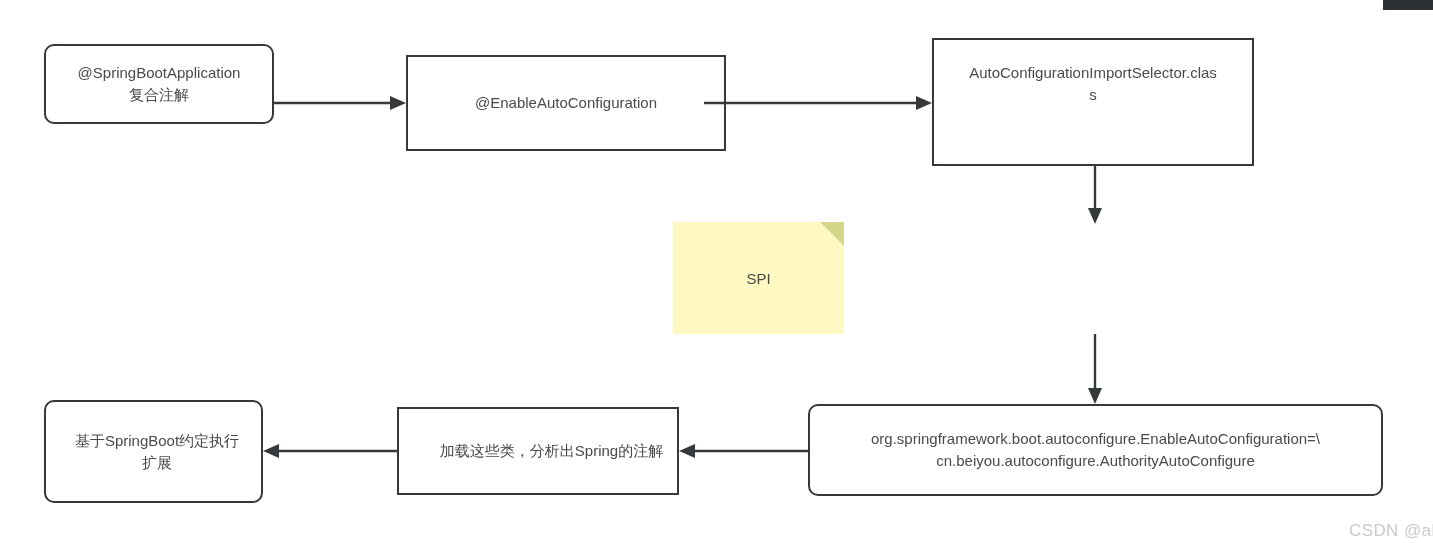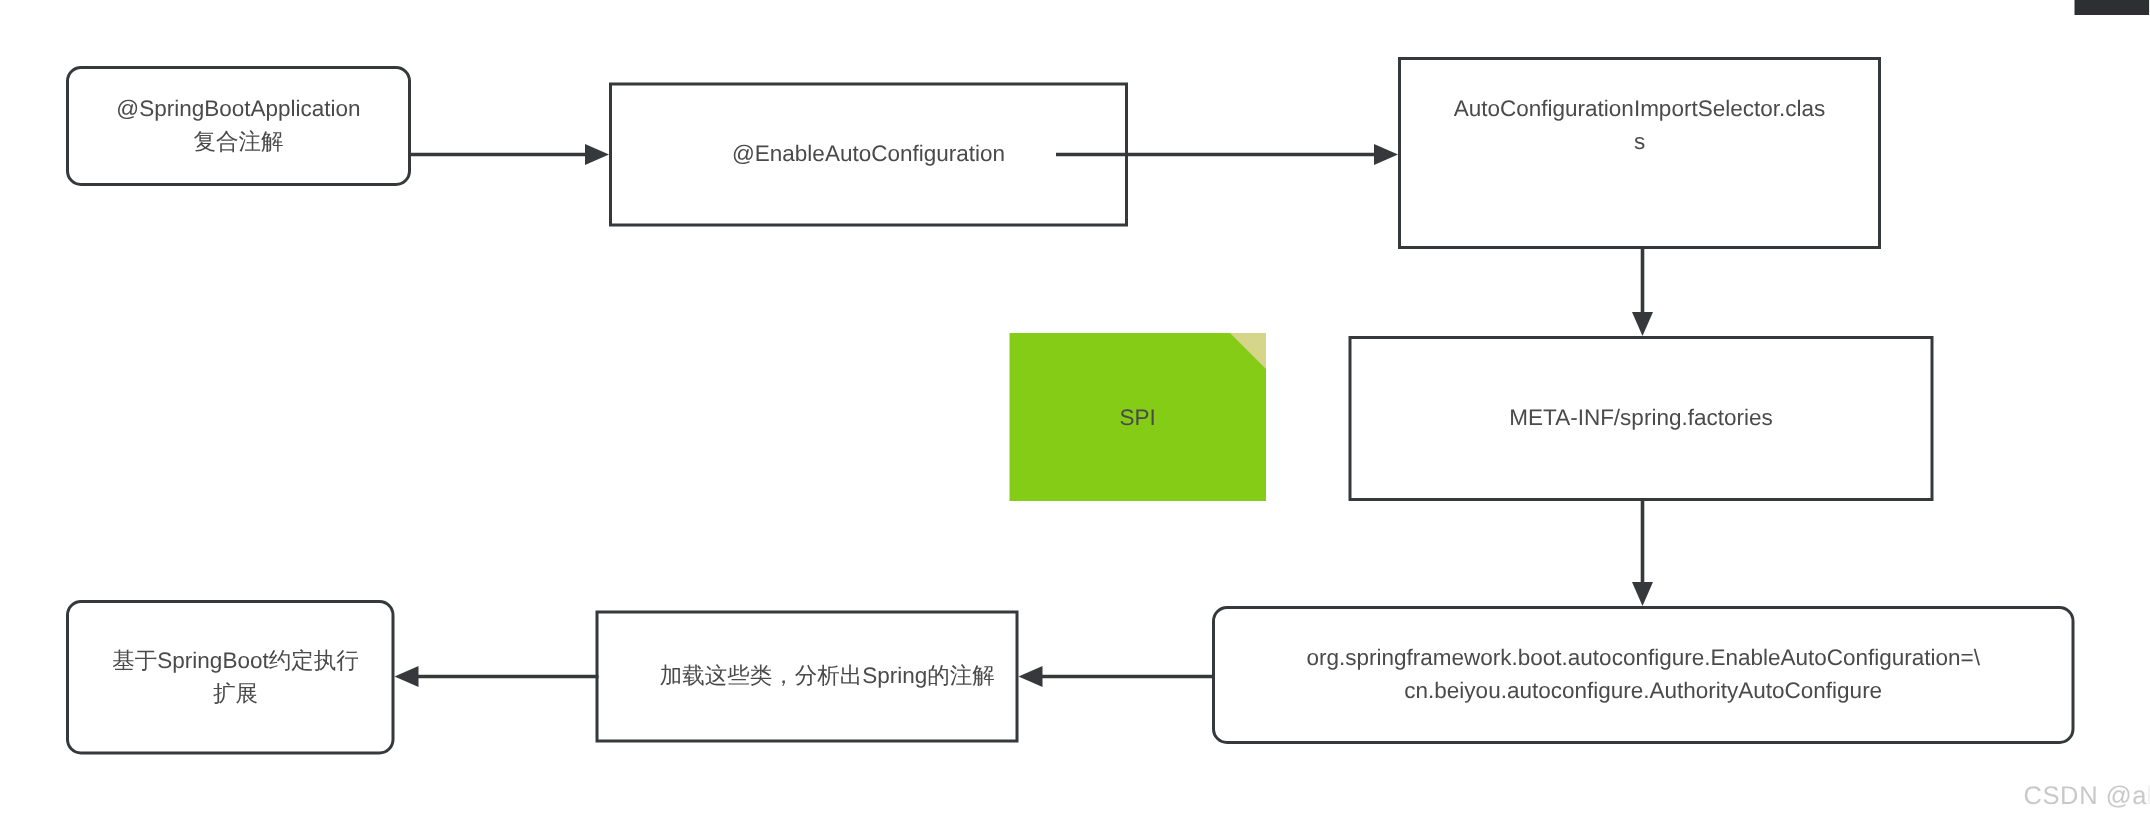--- a/index.html
+++ b/index.html
@@ -100,7 +100,7 @@
 复合注解</span>
   </div>
 
-  <div class="node" style="left:406px; top:55px; width:346px; height:96px;">
+  <div class="node" style="left:406px; top:55px; width:320px; height:96px;">
     <span class="label">@EnableAutoConfiguration</span>
   </div>
 

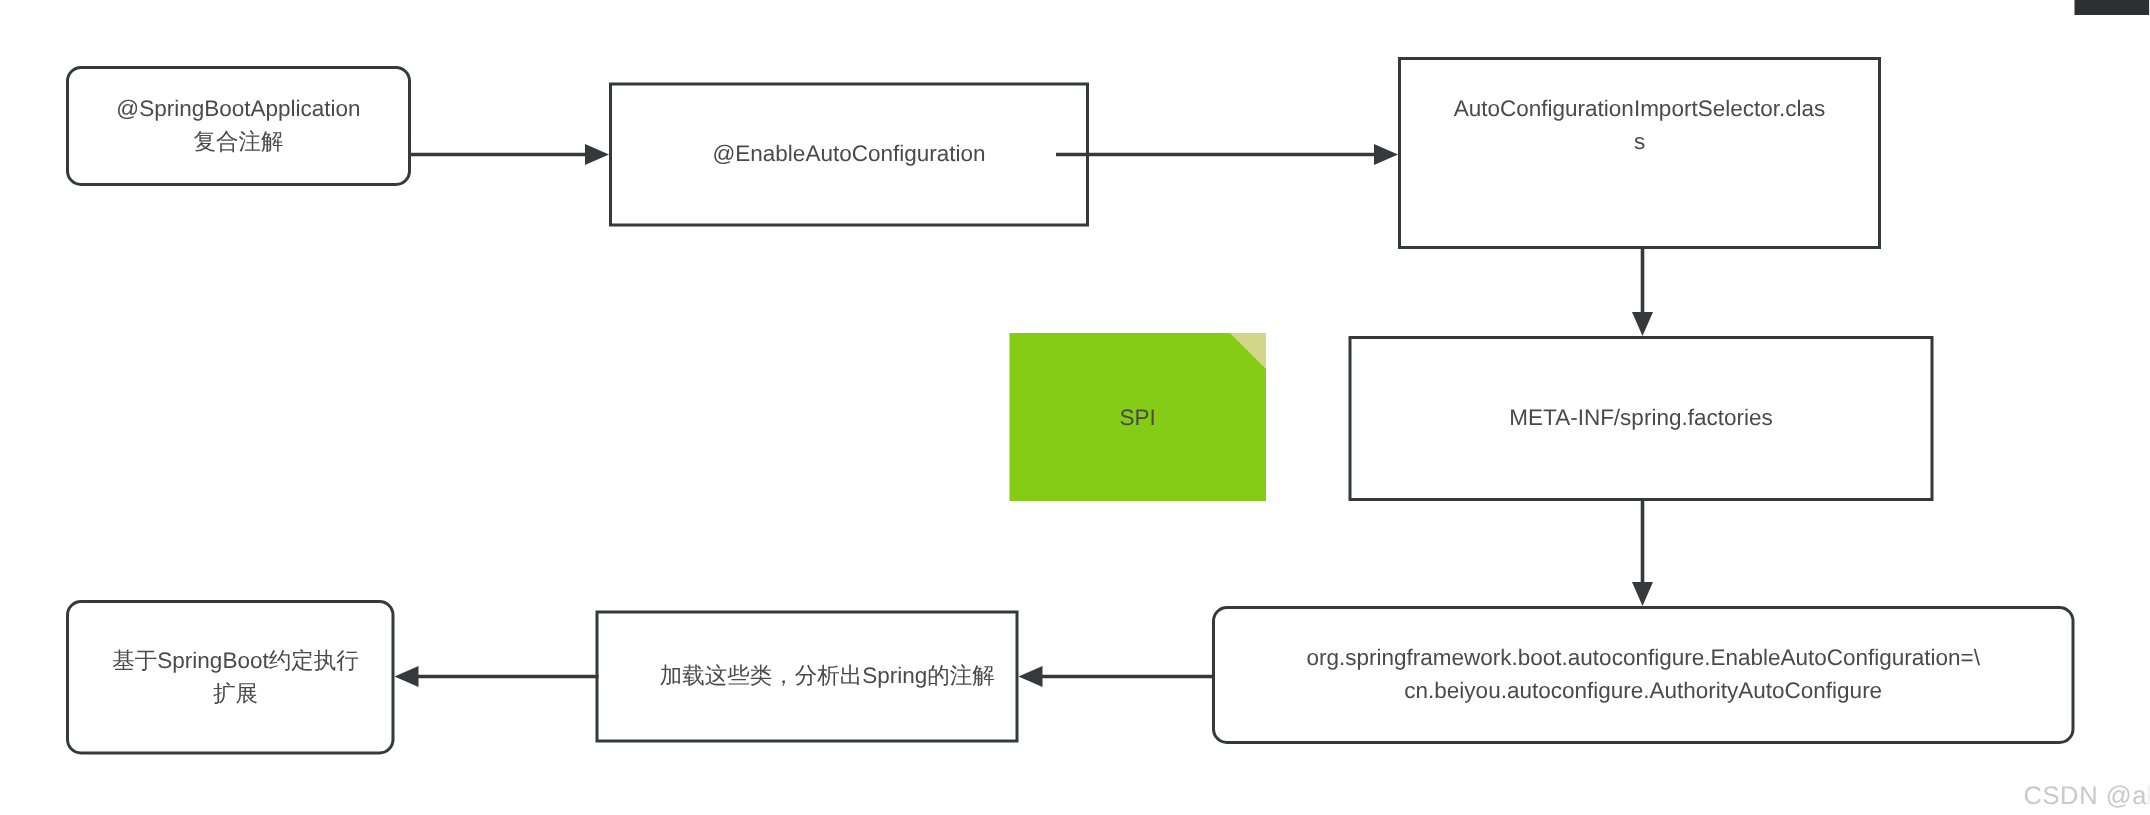--- a/index.html
+++ b/index.html
@@ -45,7 +45,7 @@
   .note {
     position: absolute;
     box-sizing: border-box;
-    background: #84cc16;
+    background: #fef9c3;
     display: flex;
     align-items: center;
     justify-content: center;

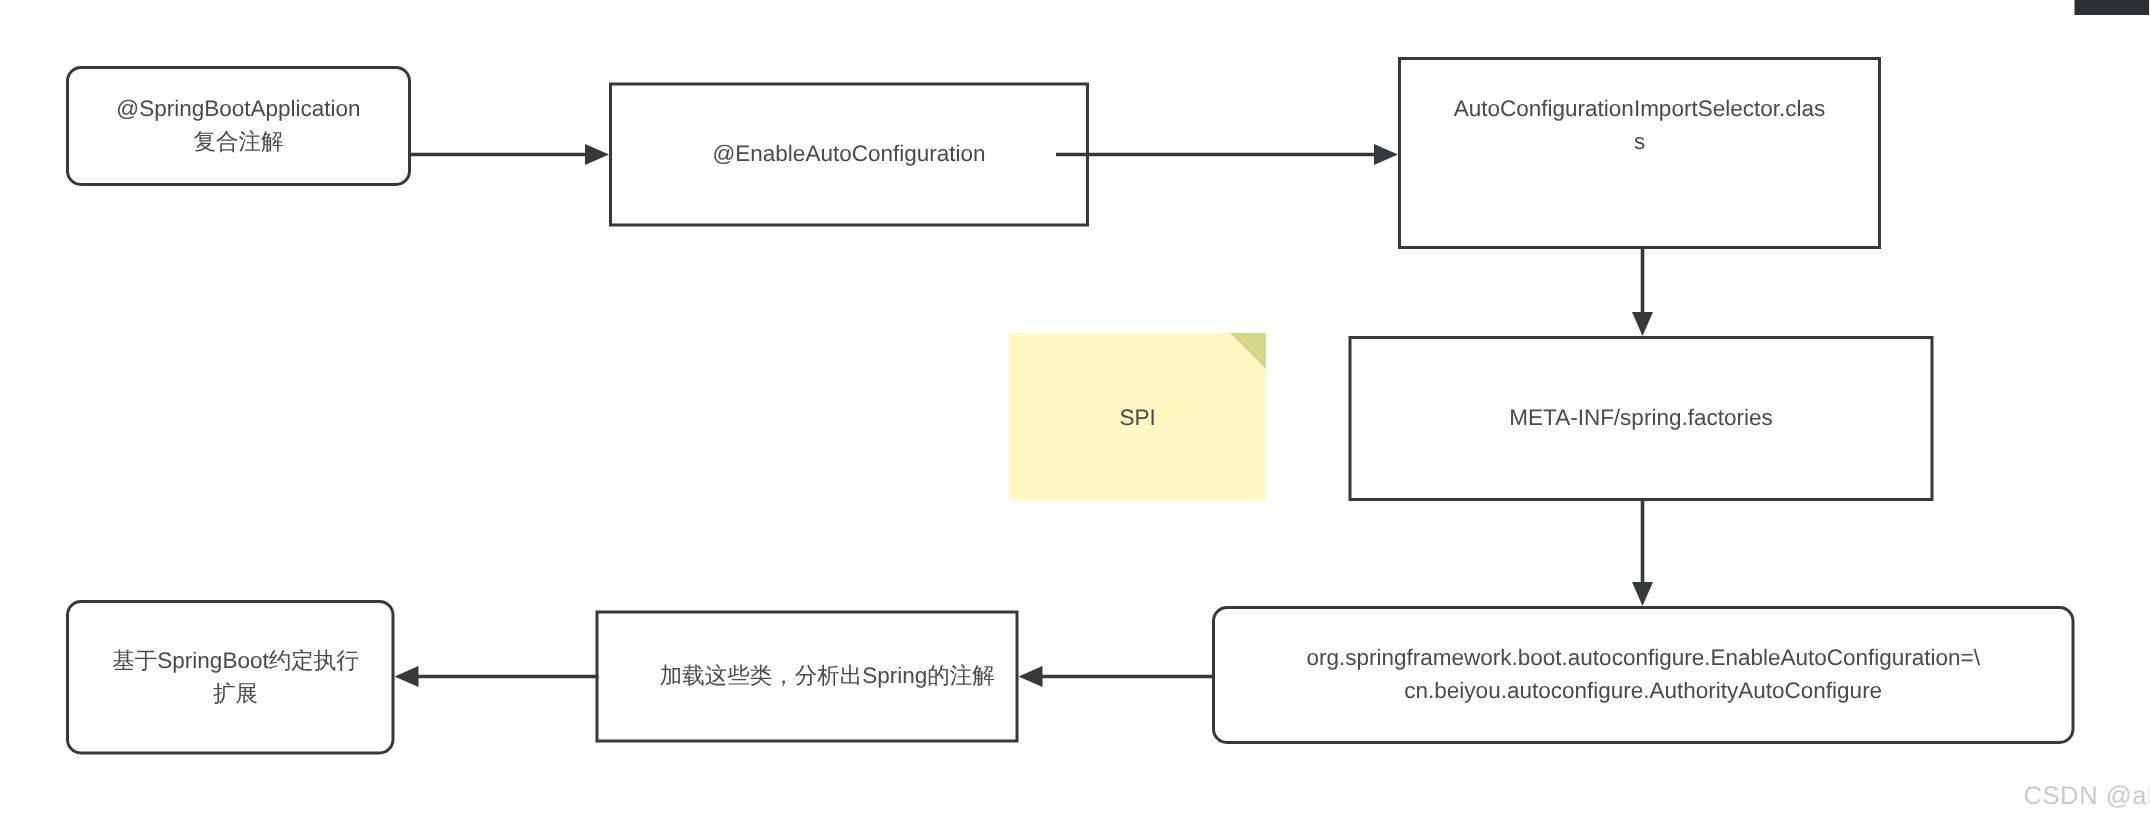--- a/index.html
+++ b/index.html
@@ -109,9 +109,6 @@
 s</span>
   </div>
 
-  <div class="node" style="left:899px; top:224px; width:390px; height:110px;">
-    <span class="label">META-INF/spring.factories</span>
-  </div>
 
   <div class="node round" style="left:808px; top:404px; width:575px; height:92px;">
     <span class="label" style="word-break:normal;">org.springframework.boot.autoconfigure.EnableAutoConfiguration=\

